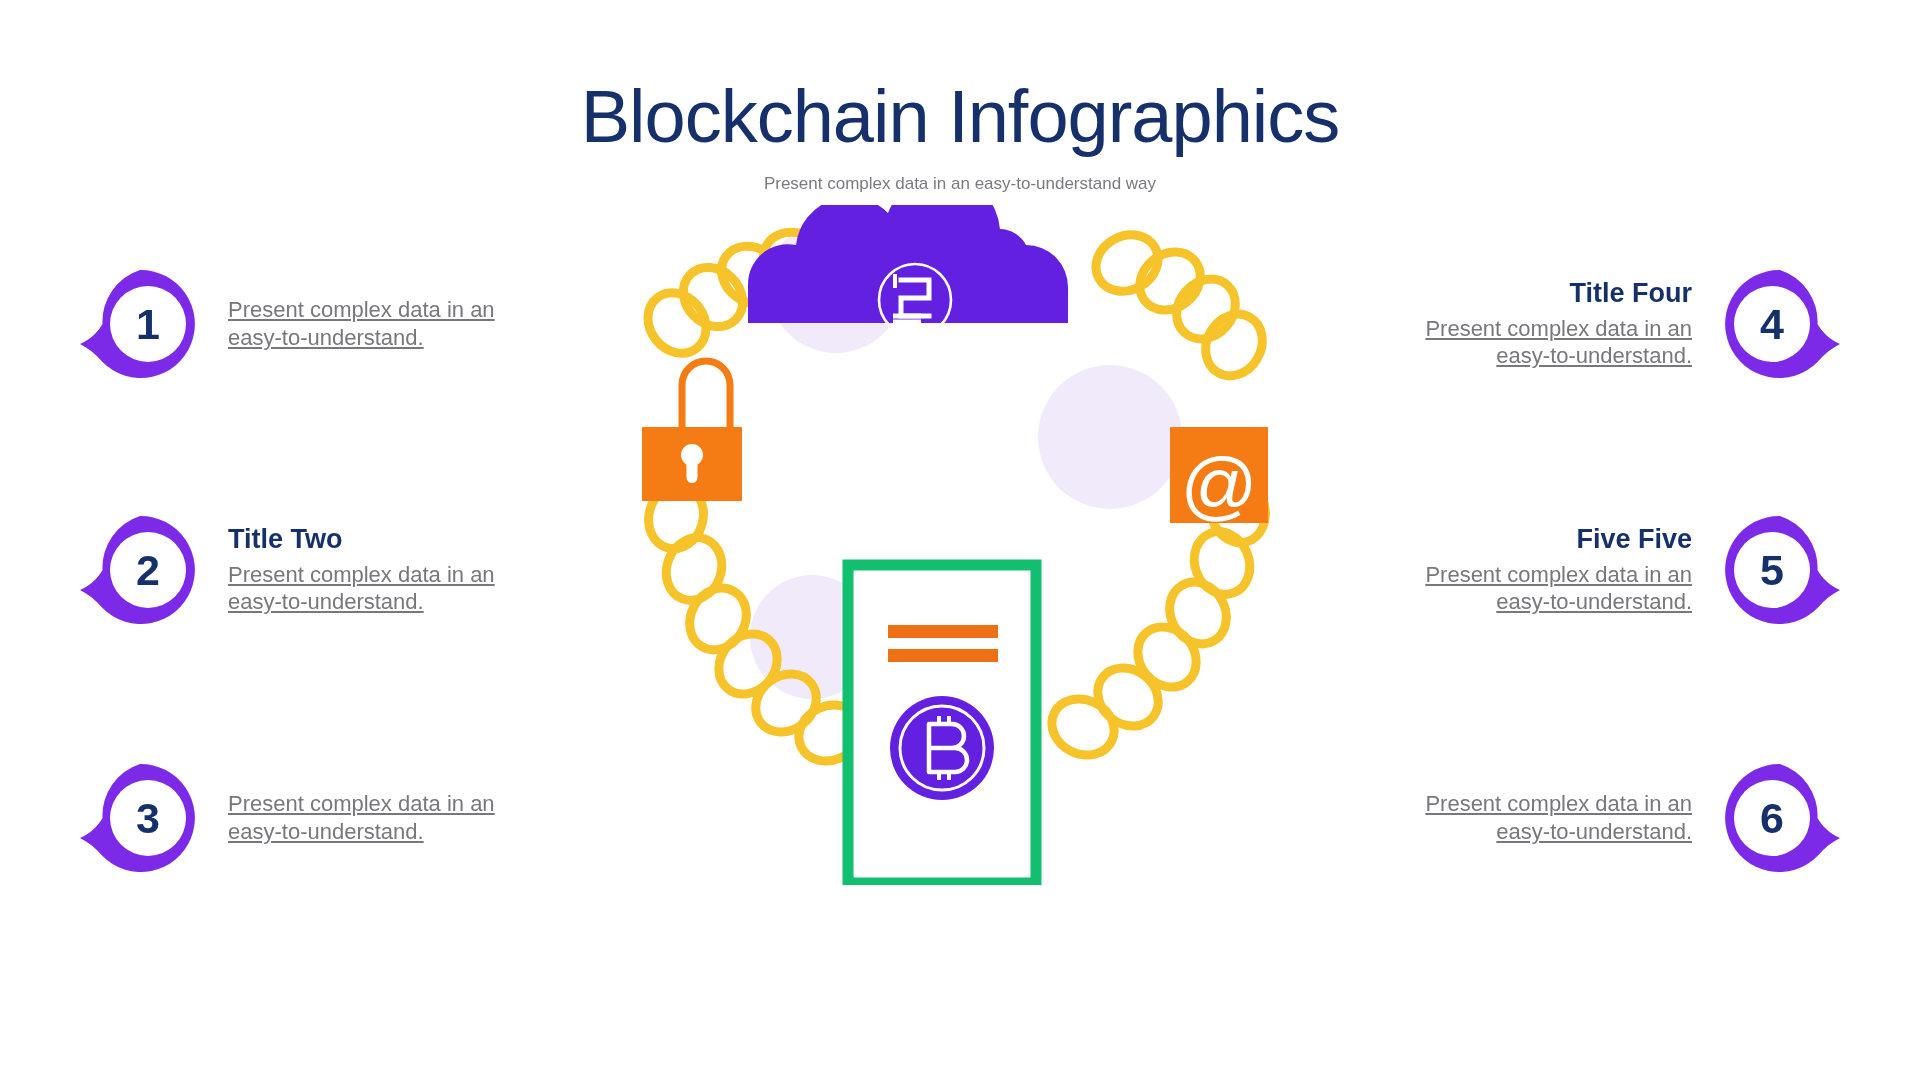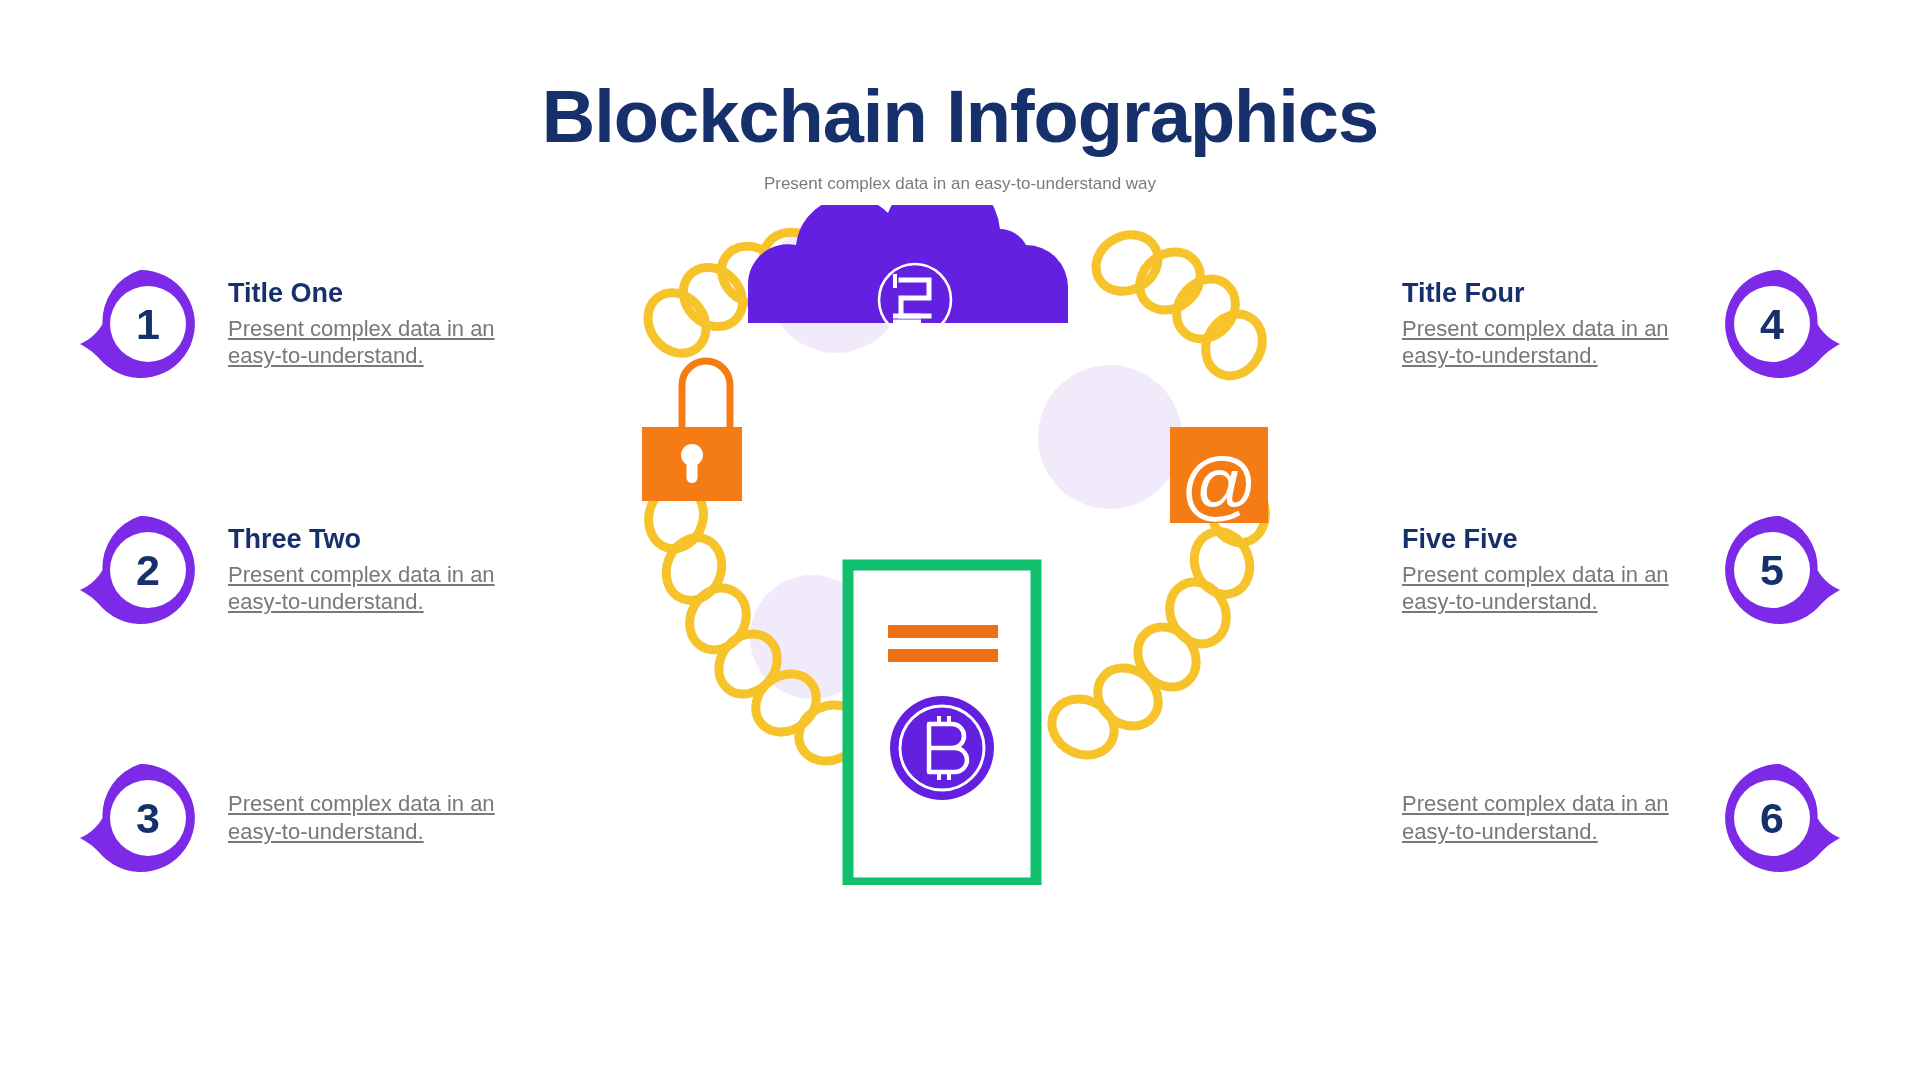--- a/index.html
+++ b/index.html
@@ -19,7 +19,7 @@
   .header { position:absolute; top:78px; left:0; width:1920px; text-align:center; }
   .title {
     font-size:74px;
-    font-weight:bold;
+    font-weight:normal;
     color:#15306b;
     letter-spacing:-1px;
     line-height:1.05;

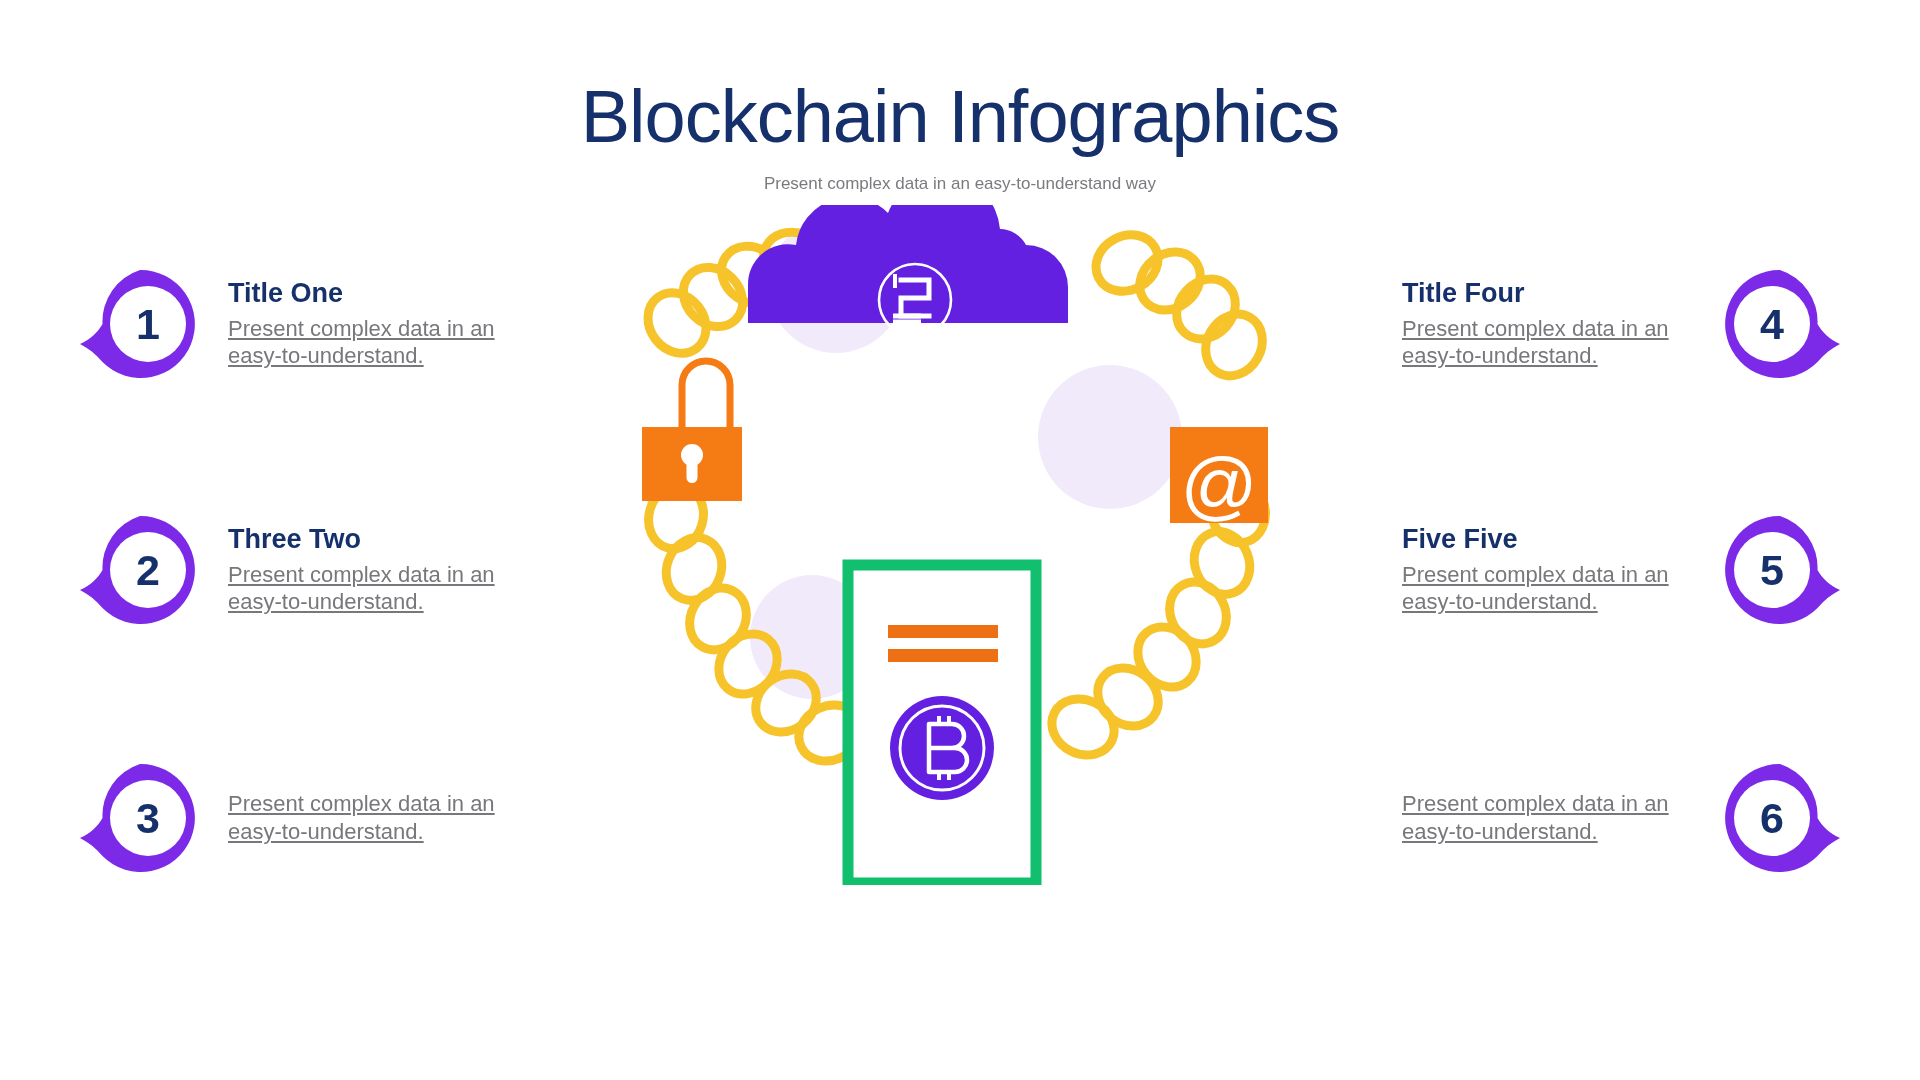--- a/index.html
+++ b/index.html
@@ -114,7 +114,6 @@
       <div class="num">1</div>
     </div>
     <div class="txt">
-      <div class="itm-title">Title One</div>
       <div class="itm-desc">Present complex data in an easy-to-understand.</div>
     </div>
   </div>

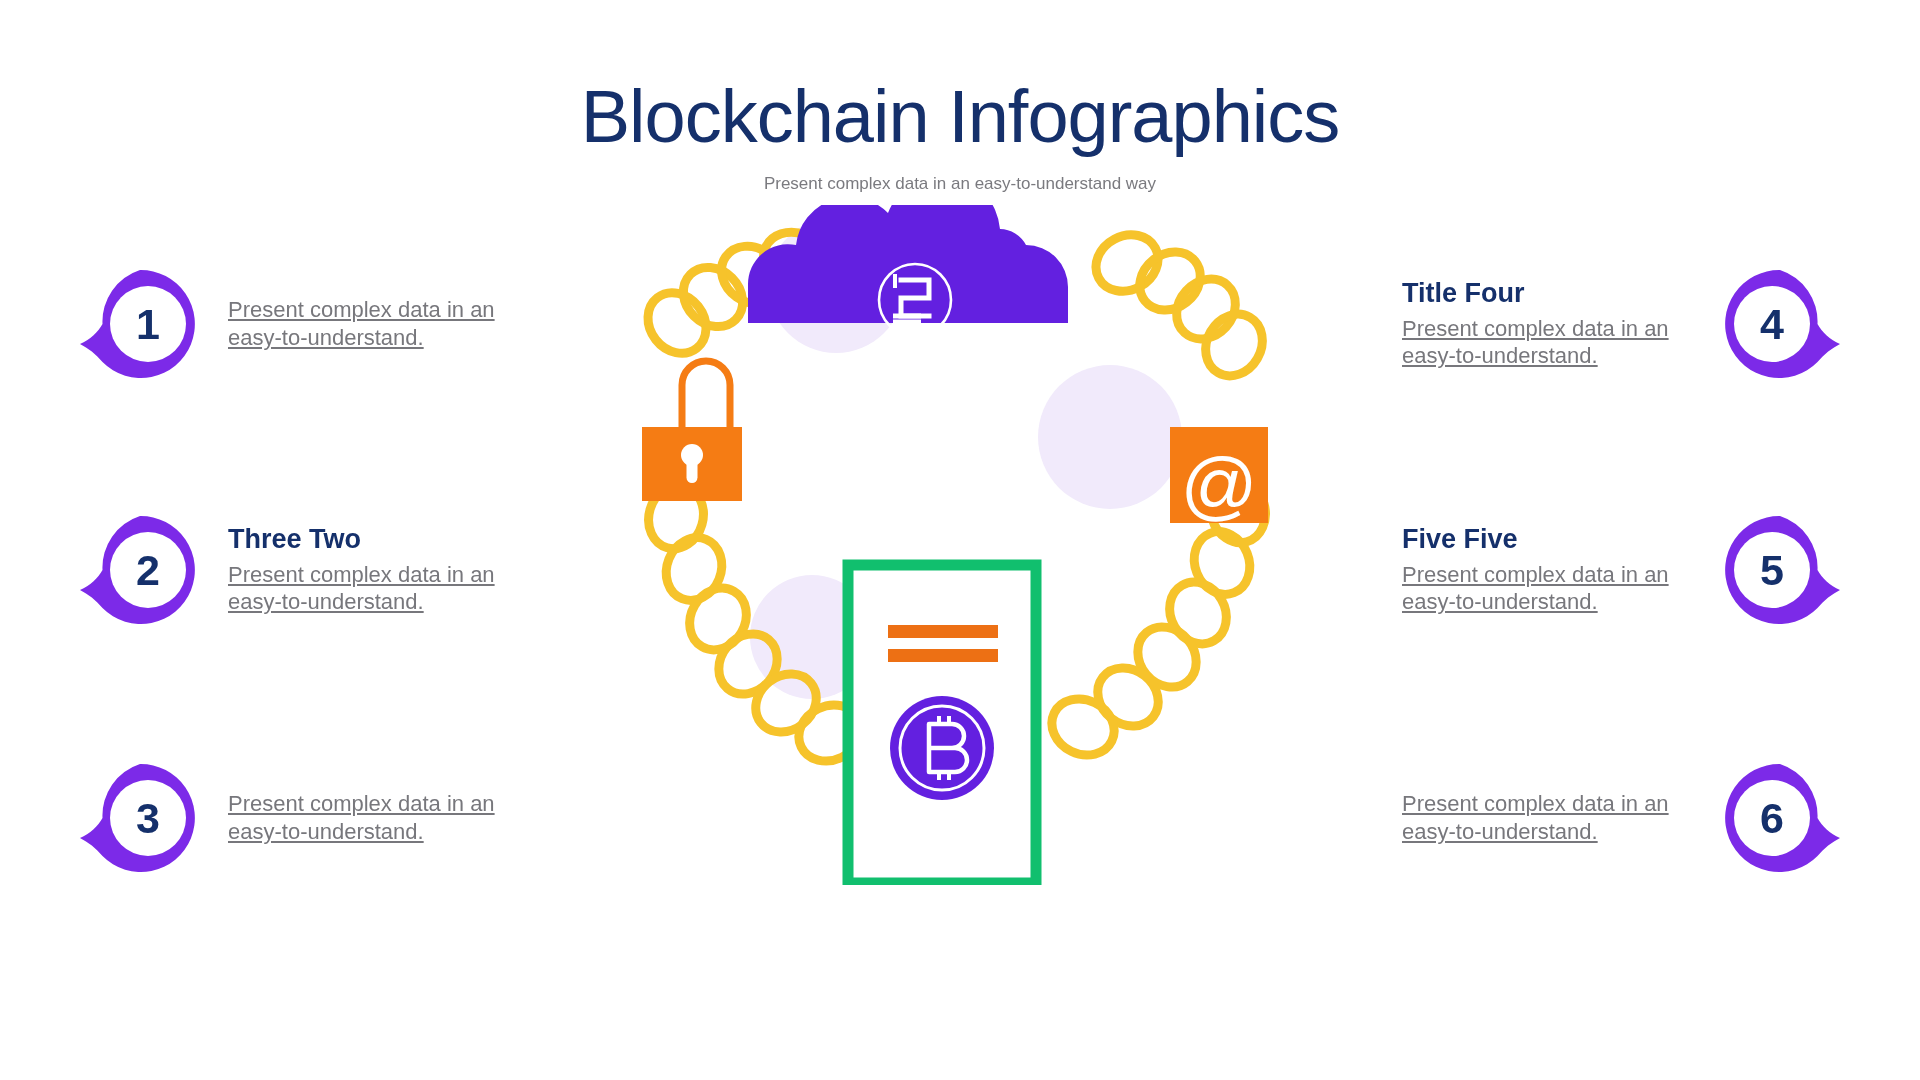--- a/index.html
+++ b/index.html
@@ -68,7 +68,7 @@
   
   .txt { width:290px; }
   .item.left  .txt { margin-left:26px; text-align:left; }
-  .item.right .txt { margin-right:26px; text-align:left; }
+  .item.right .txt { margin-right:26px; text-align:right; }
 
   .itm-title {
     font-size:27px;

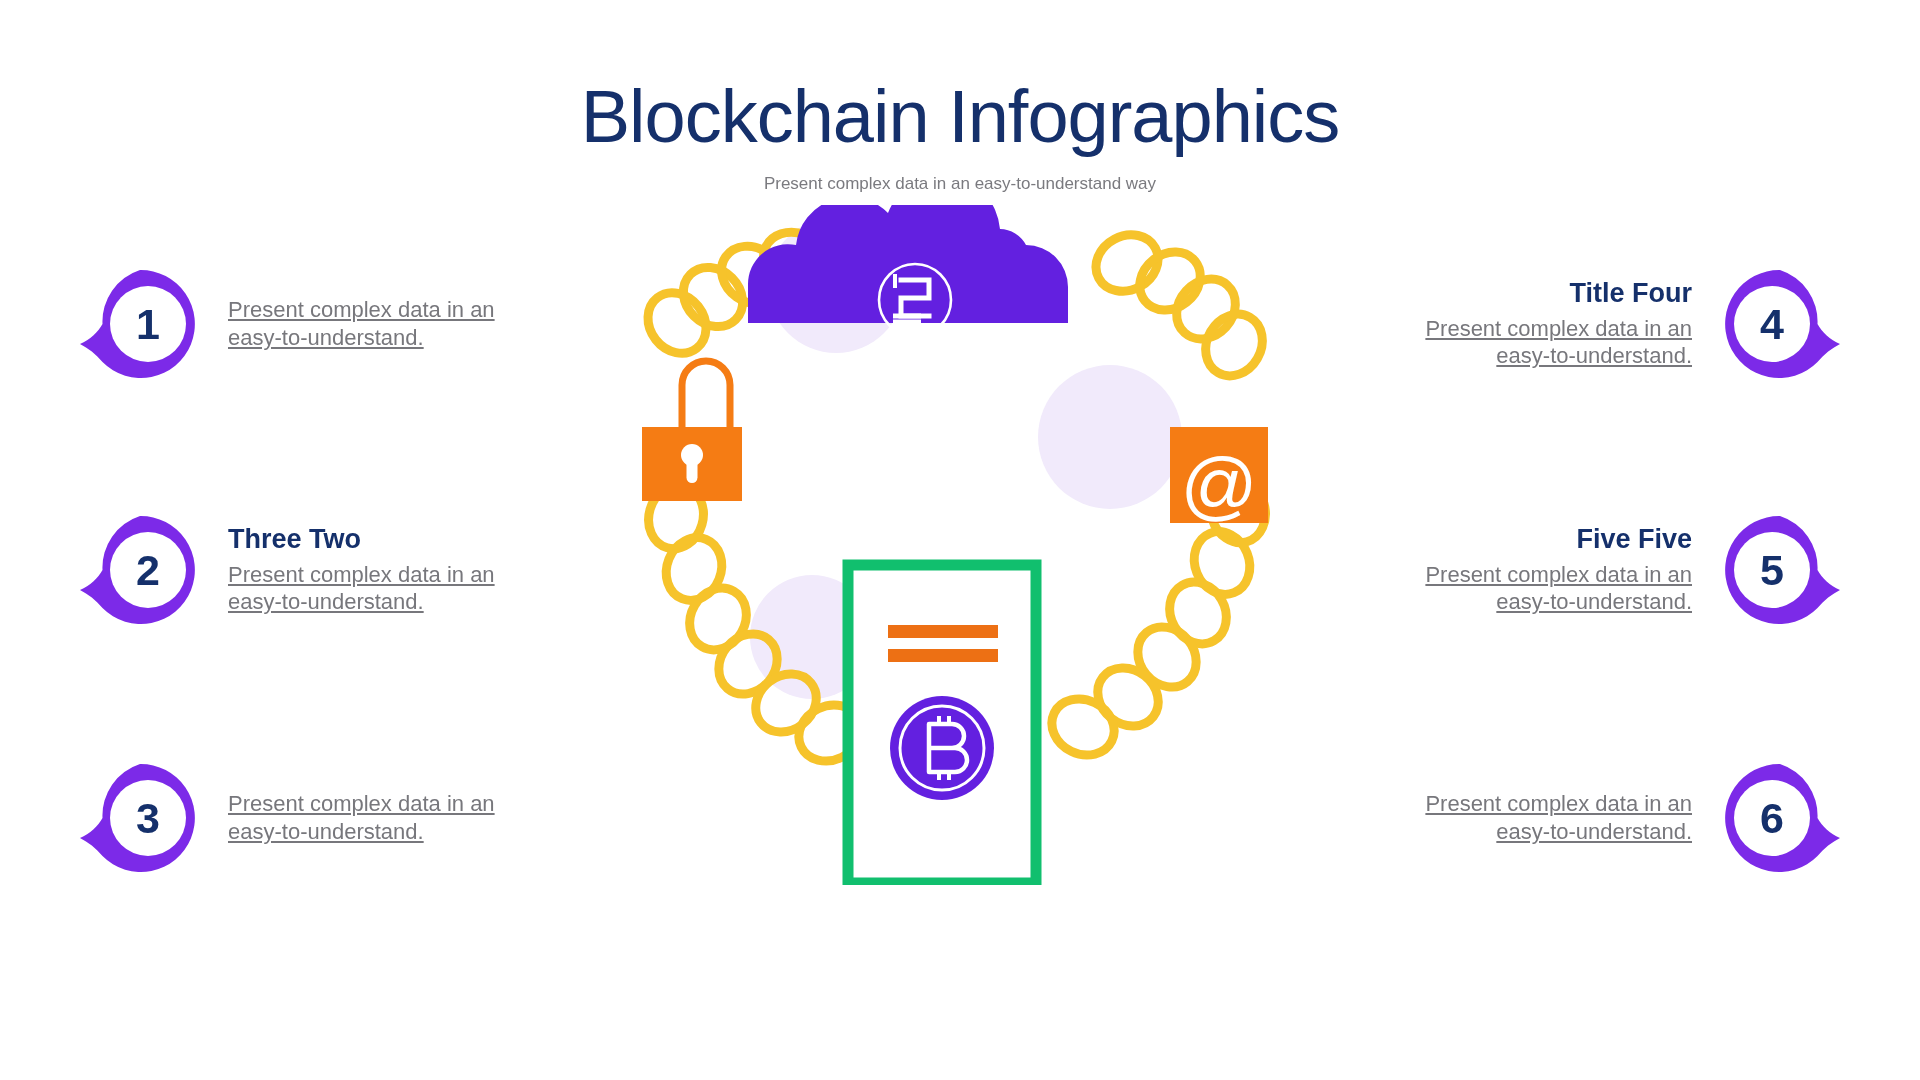--- a/index.html
+++ b/index.html
@@ -127,7 +127,7 @@
       <div class="num">2</div>
     </div>
     <div class="txt">
-      <div class="itm-title">Three Two</div>
+      <div class="itm-title">Title Two</div>
       <div class="itm-desc">Present complex data in an easy-to-understand.</div>
     </div>
   </div>

